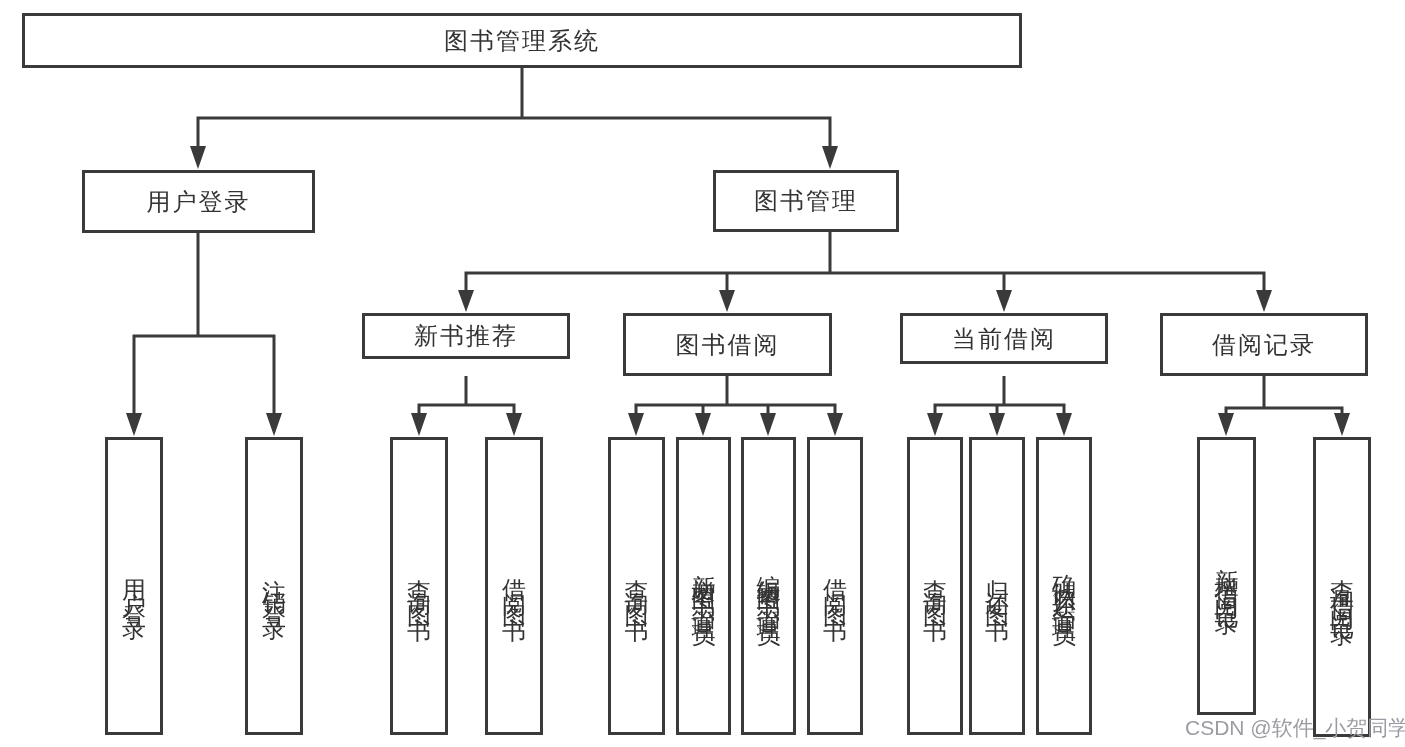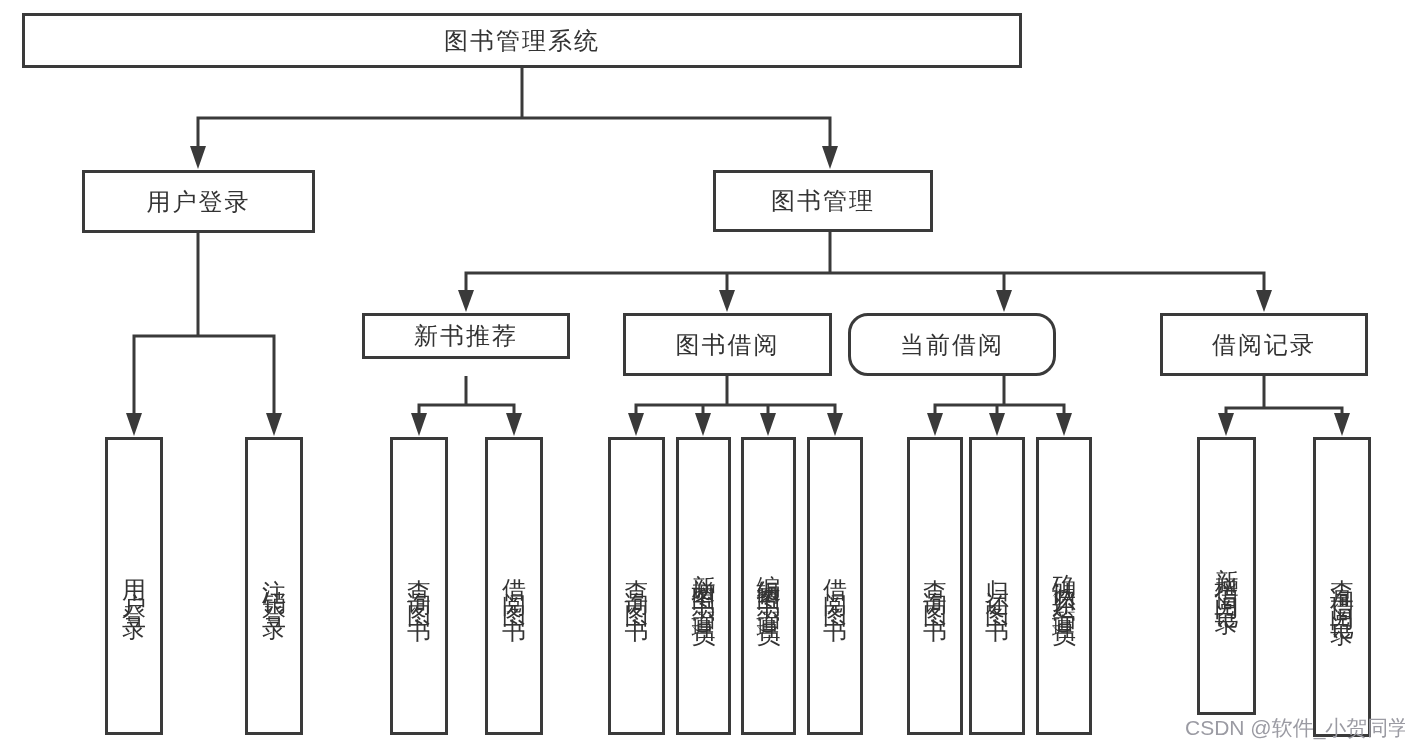--- a/index.html
+++ b/index.html
@@ -117,7 +117,7 @@
   <div class="node" style="left:22px; top:13px; width:1000px; height:55px;">图书管理系统</div>
 
   <div class="node" style="left:82px; top:170px; width:233px; height:63px;">用户登录</div>
-  <div class="node" style="left:713px; top:170px; width:220px; height:62px;">图书管理</div>
+  <div class="node" style="left:713px; top:170px; width:186px; height:62px;">图书管理</div>
 
   <div class="node" style="left:362px; top:313px; width:208px; height:46px;">新书推荐</div>
   <div class="node" style="left:623px; top:313px; width:209px; height:63px;">图书借阅</div>

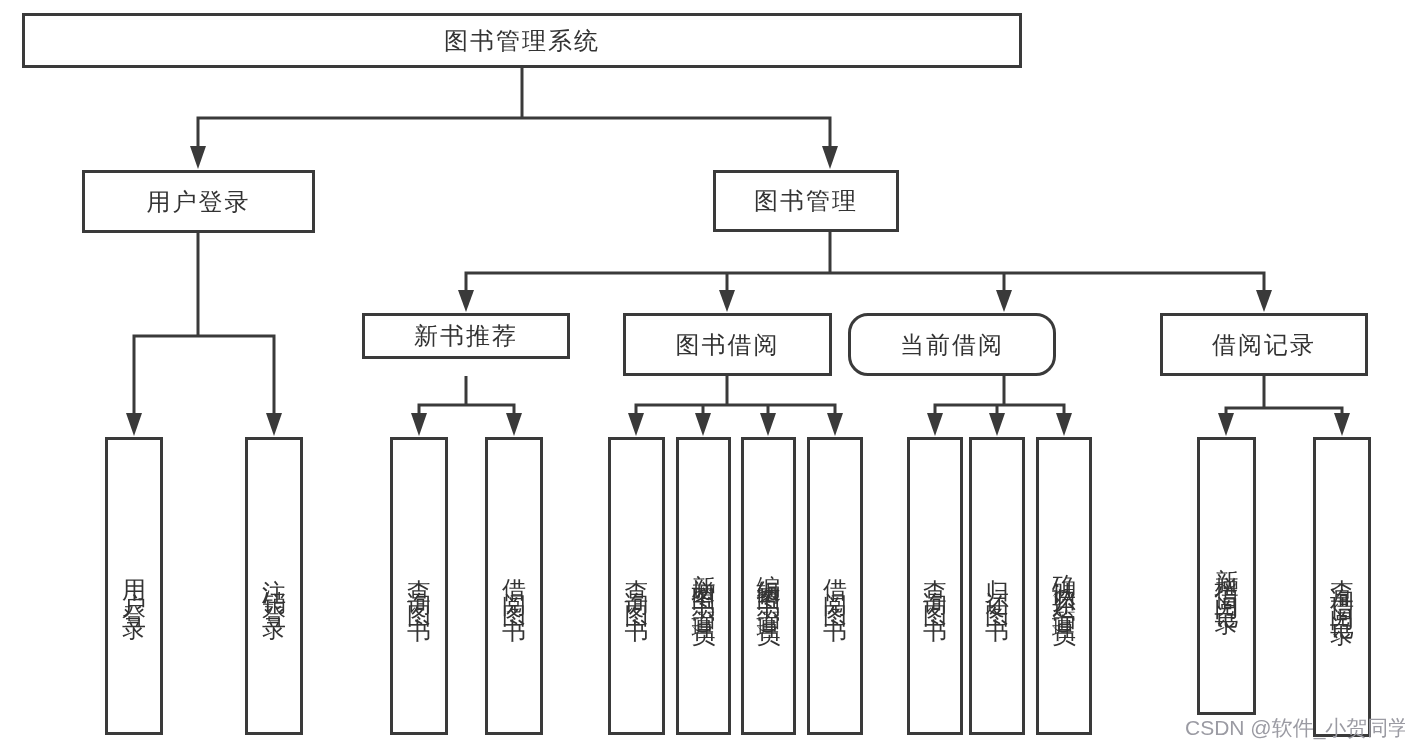--- a/index.html
+++ b/index.html
@@ -121,7 +121,7 @@
 
   <div class="node" style="left:362px; top:313px; width:208px; height:46px;">新书推荐</div>
   <div class="node" style="left:623px; top:313px; width:209px; height:63px;">图书借阅</div>
-  <div class="node" style="left:848px; top:313px; width:208px; height:63px;border-radius:20px;">当前借阅</div>
+  <div class="node" style="left:900px; top:313px; width:208px; height:51px;">当前借阅</div>
   <div class="node" style="left:1160px; top:313px; width:208px; height:63px;">借阅记录</div>
 
   <div class="node v len-short" style="left:105px; top:437px; width:58px; height:298px;">用户登录</div>

